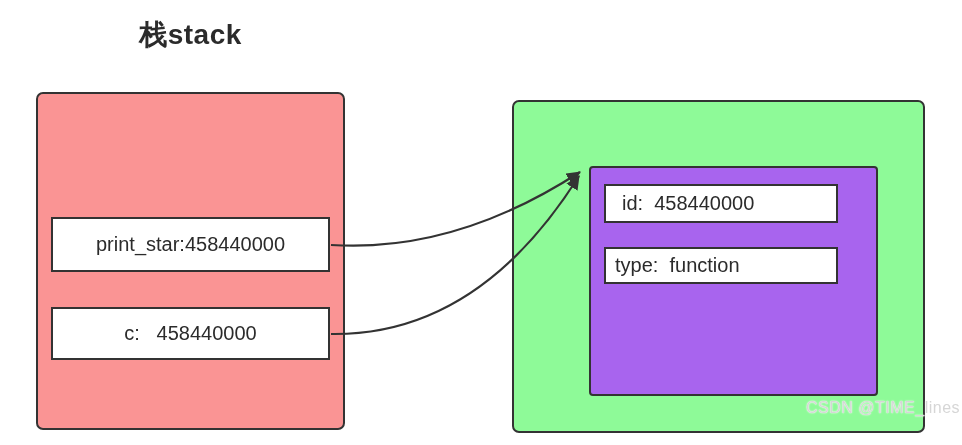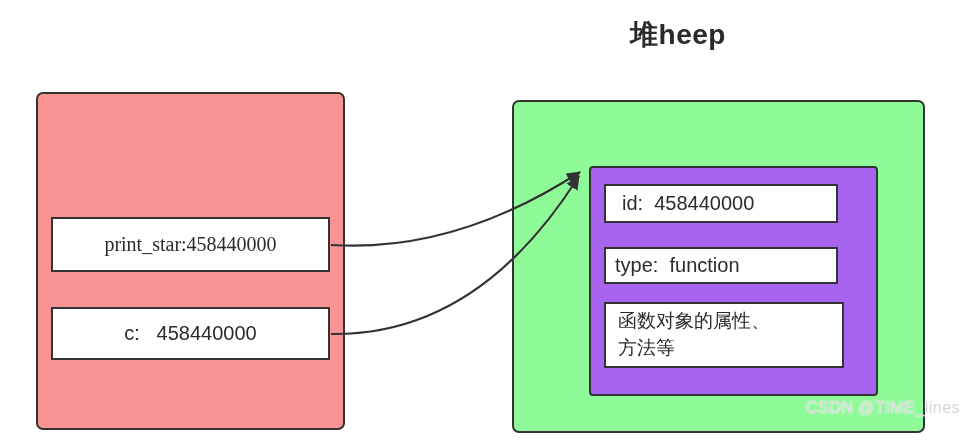--- a/index.html
+++ b/index.html
@@ -100,6 +100,7 @@
 
 <div class="canvas">
 
+  <div class="title stack-title">栈stack</div>
 
   <div class="title heap-title">堆heep</div>
 

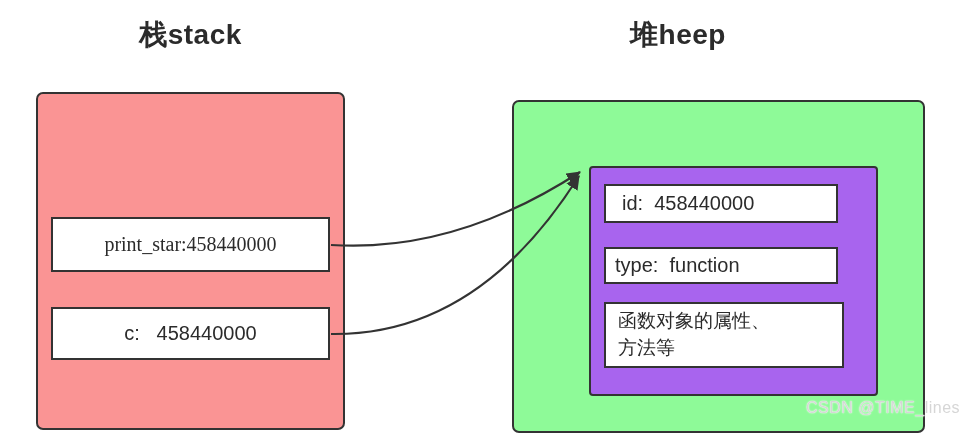--- a/index.html
+++ b/index.html
@@ -102,7 +102,6 @@
 
   <div class="title stack-title">栈stack</div>
 
-  <div class="title heap-title">堆heep</div>
 
   <div class="region stack-box"></div>
 

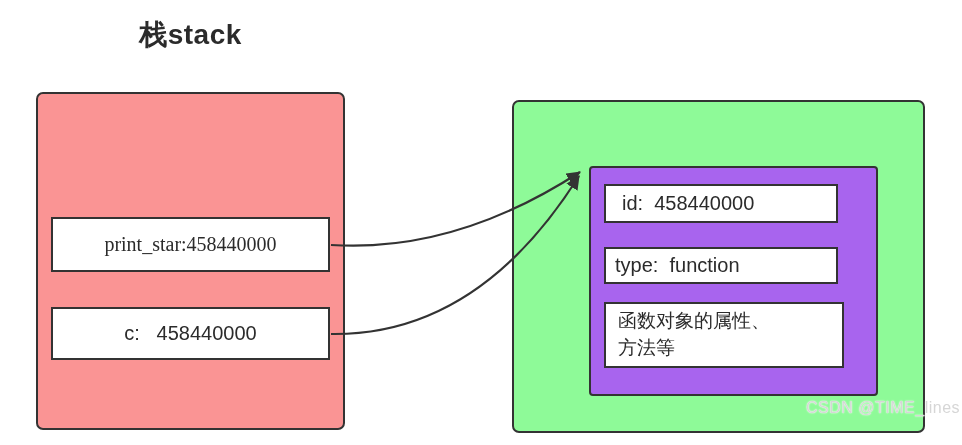--- a/index.html
+++ b/index.html
@@ -60,7 +60,7 @@
   }
   .cell.centered { justify-content: center; }
 
-  .stack-cell-1 { left: 51px; top: 217px; width: 279px; height: 55px; font-family: Liberation Serif, serif; }
+  .stack-cell-1 { left: 51px; top: 217px; width: 279px; height: 55px; }
   .stack-cell-2 { left: 51px; top: 307px; width: 279px; height: 53px; }
 
   .field-id   { left: 604px; top: 184px; width: 234px; height: 39px; padding-left: 16px; }

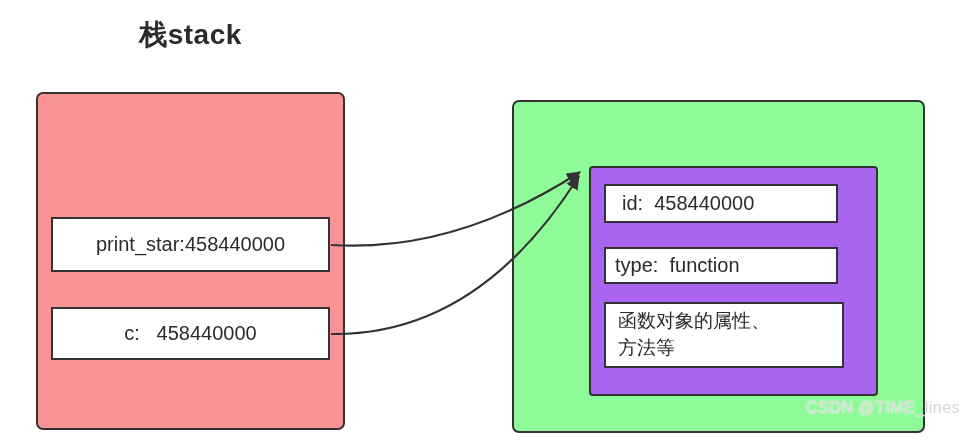--- a/index.html
+++ b/index.html
@@ -117,8 +117,6 @@
 
   <div class="cell field-type">type:  function</div>
 
-  <div class="cell field-desc">函数对象的属性、
-方法等</div>
 
   <svg class="arrows" width="962" height="445" viewBox="0 0 962 445">
     <defs>

